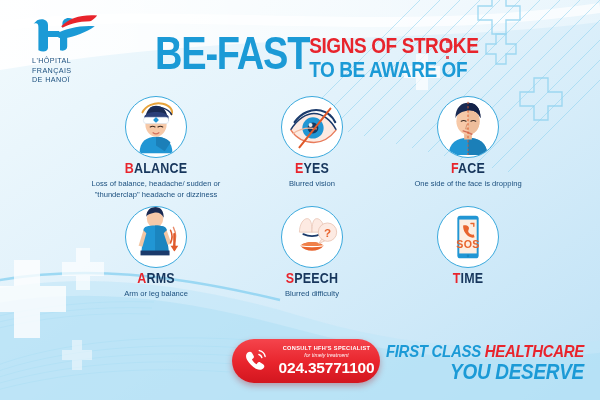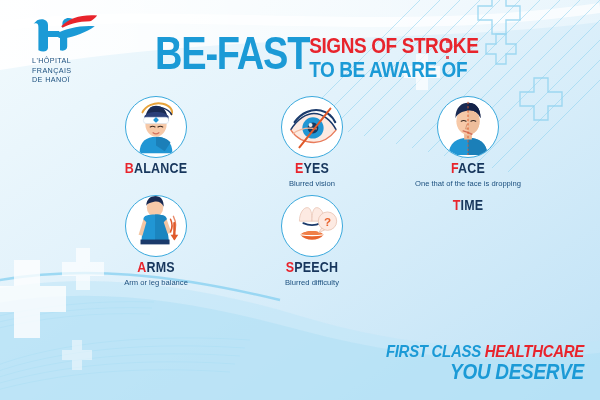--- a/index.html
+++ b/index.html
@@ -305,6 +305,7 @@
         <div class="item-title">
           <span class="first">B</span><span>ALANCE</span>
         </div>
+        <div class="item-desc">Loss of balance, headache/ sudden or "thunderclap" headache or dizziness</div>
       </div>
 
       <div class="cell">

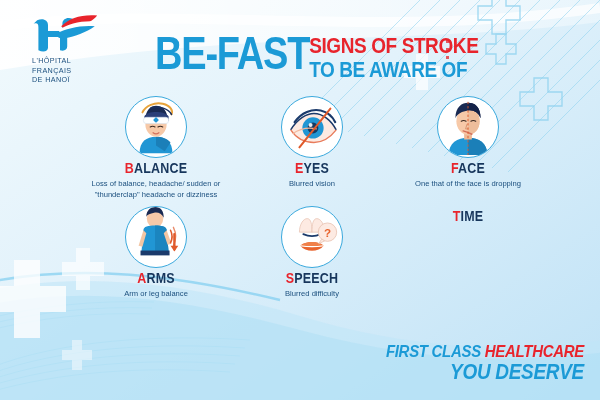--- a/index.html
+++ b/index.html
@@ -348,7 +348,7 @@
         <div class="item-title">
           <span class="first">F</span><span>ACE</span>
         </div>
-        <div class="item-desc">One that of the face is dropping</div>
+        <div class="item-desc">One side of the face is dropping</div>
       </div>
     </div>
 

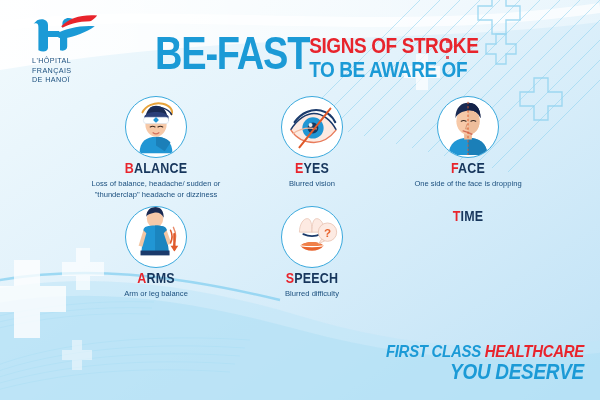--- a/index.html
+++ b/index.html
@@ -397,6 +397,17 @@
       </div>
 
       <div class="cell wide">
+        <div class="circle">
+          <svg viewBox="0 0 62 62">
+            <rect x="20" y="9" width="22" height="44" rx="3" fill="#2196d4"></rect>
+            <rect x="22" y="13" width="18" height="35" fill="#fdeee2"></rect>
+            <circle cx="31" cy="50.5" r="1.3" fill="#1b85bf"></circle>
+            <path d="M26,19 c0,0 4,-1 5.5,1.5 c1.5,2.5 -1,3.5 0,5.5 c1,2 3.5,3 5.5,2.5
+                     l0.8,2.8 c-3,1.2 -7,-0.6 -9.2,-3.8 c-2.2,-3.2 -2.8,-6.5 -2.6,-8.5 Z" fill="#e8642e"></path>
+            <path d="M34,17 l3,0 l0,3" stroke="#e8642e" stroke-width="1.4" fill="none" stroke-linecap="round"></path>
+            <text x="31" y="42" font-family="Liberation Sans, sans-serif" font-size="11" font-weight="bold" fill="#e8642e" text-anchor="middle" letter-spacing="0.4">SOS</text>
+          </svg>
+        </div>
         <div class="item-title">
           <span class="first">T</span><span>IME</span>
         </div>

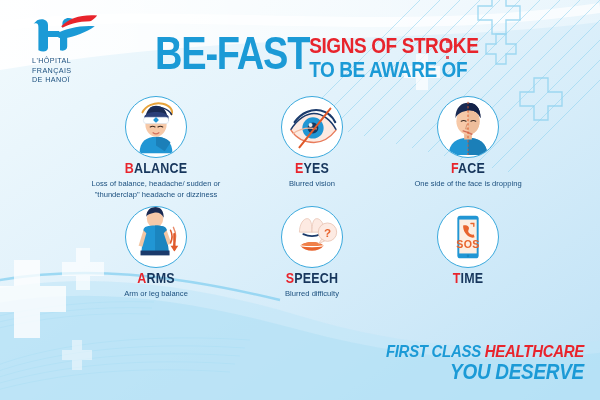--- a/index.html
+++ b/index.html
@@ -415,6 +415,21 @@
     </div>
   </div>
 
+  <div id="cta">
+    <svg id="cta-icon" viewBox="0 0 30 30">
+      <path d="M7,5 c1.6,-1.2 3.4,-1 4.4,0.6 l2,3.2 c0.8,1.3 0.5,2.5 -0.7,3.4
+               l-1.2,0.9 c0.6,2.2 3.2,4.8 5.4,5.6 l0.9,-1.3 c0.9,-1.2 2.1,-1.5 3.4,-0.7
+               l3.2,2 c1.6,1 1.8,2.8 0.6,4.4 c-2,2.6 -5.3,2.6 -8.9,0.7
+               c-4,-2.1 -8.2,-6.3 -10.3,-10.3 C3.9,10.2 4.4,7 7,5 Z" fill="#ffffff"></path>
+      <path d="M20,3 c3.4,0.7 6,3.3 6.7,6.7" stroke="#ffffff" stroke-width="1.7" fill="none" stroke-linecap="round"></path>
+      <path d="M19.5,7.5 c1.7,0.5 2.9,1.7 3.4,3.4" stroke="#ffffff" stroke-width="1.7" fill="none" stroke-linecap="round"></path>
+    </svg>
+    <div id="cta-text">
+      <span id="cta-line1">CONSULT HFH'S SPECIALIST</span>
+      <span id="cta-line2">for timely treatment</span>
+      <span id="cta-phone">024.35771100</span>
+    </div>
+  </div>
 
   <div id="tagline">
     <span id="tag1"><span>FIRST CLASS </span><span class="red">HEALTHCARE</span></span>

